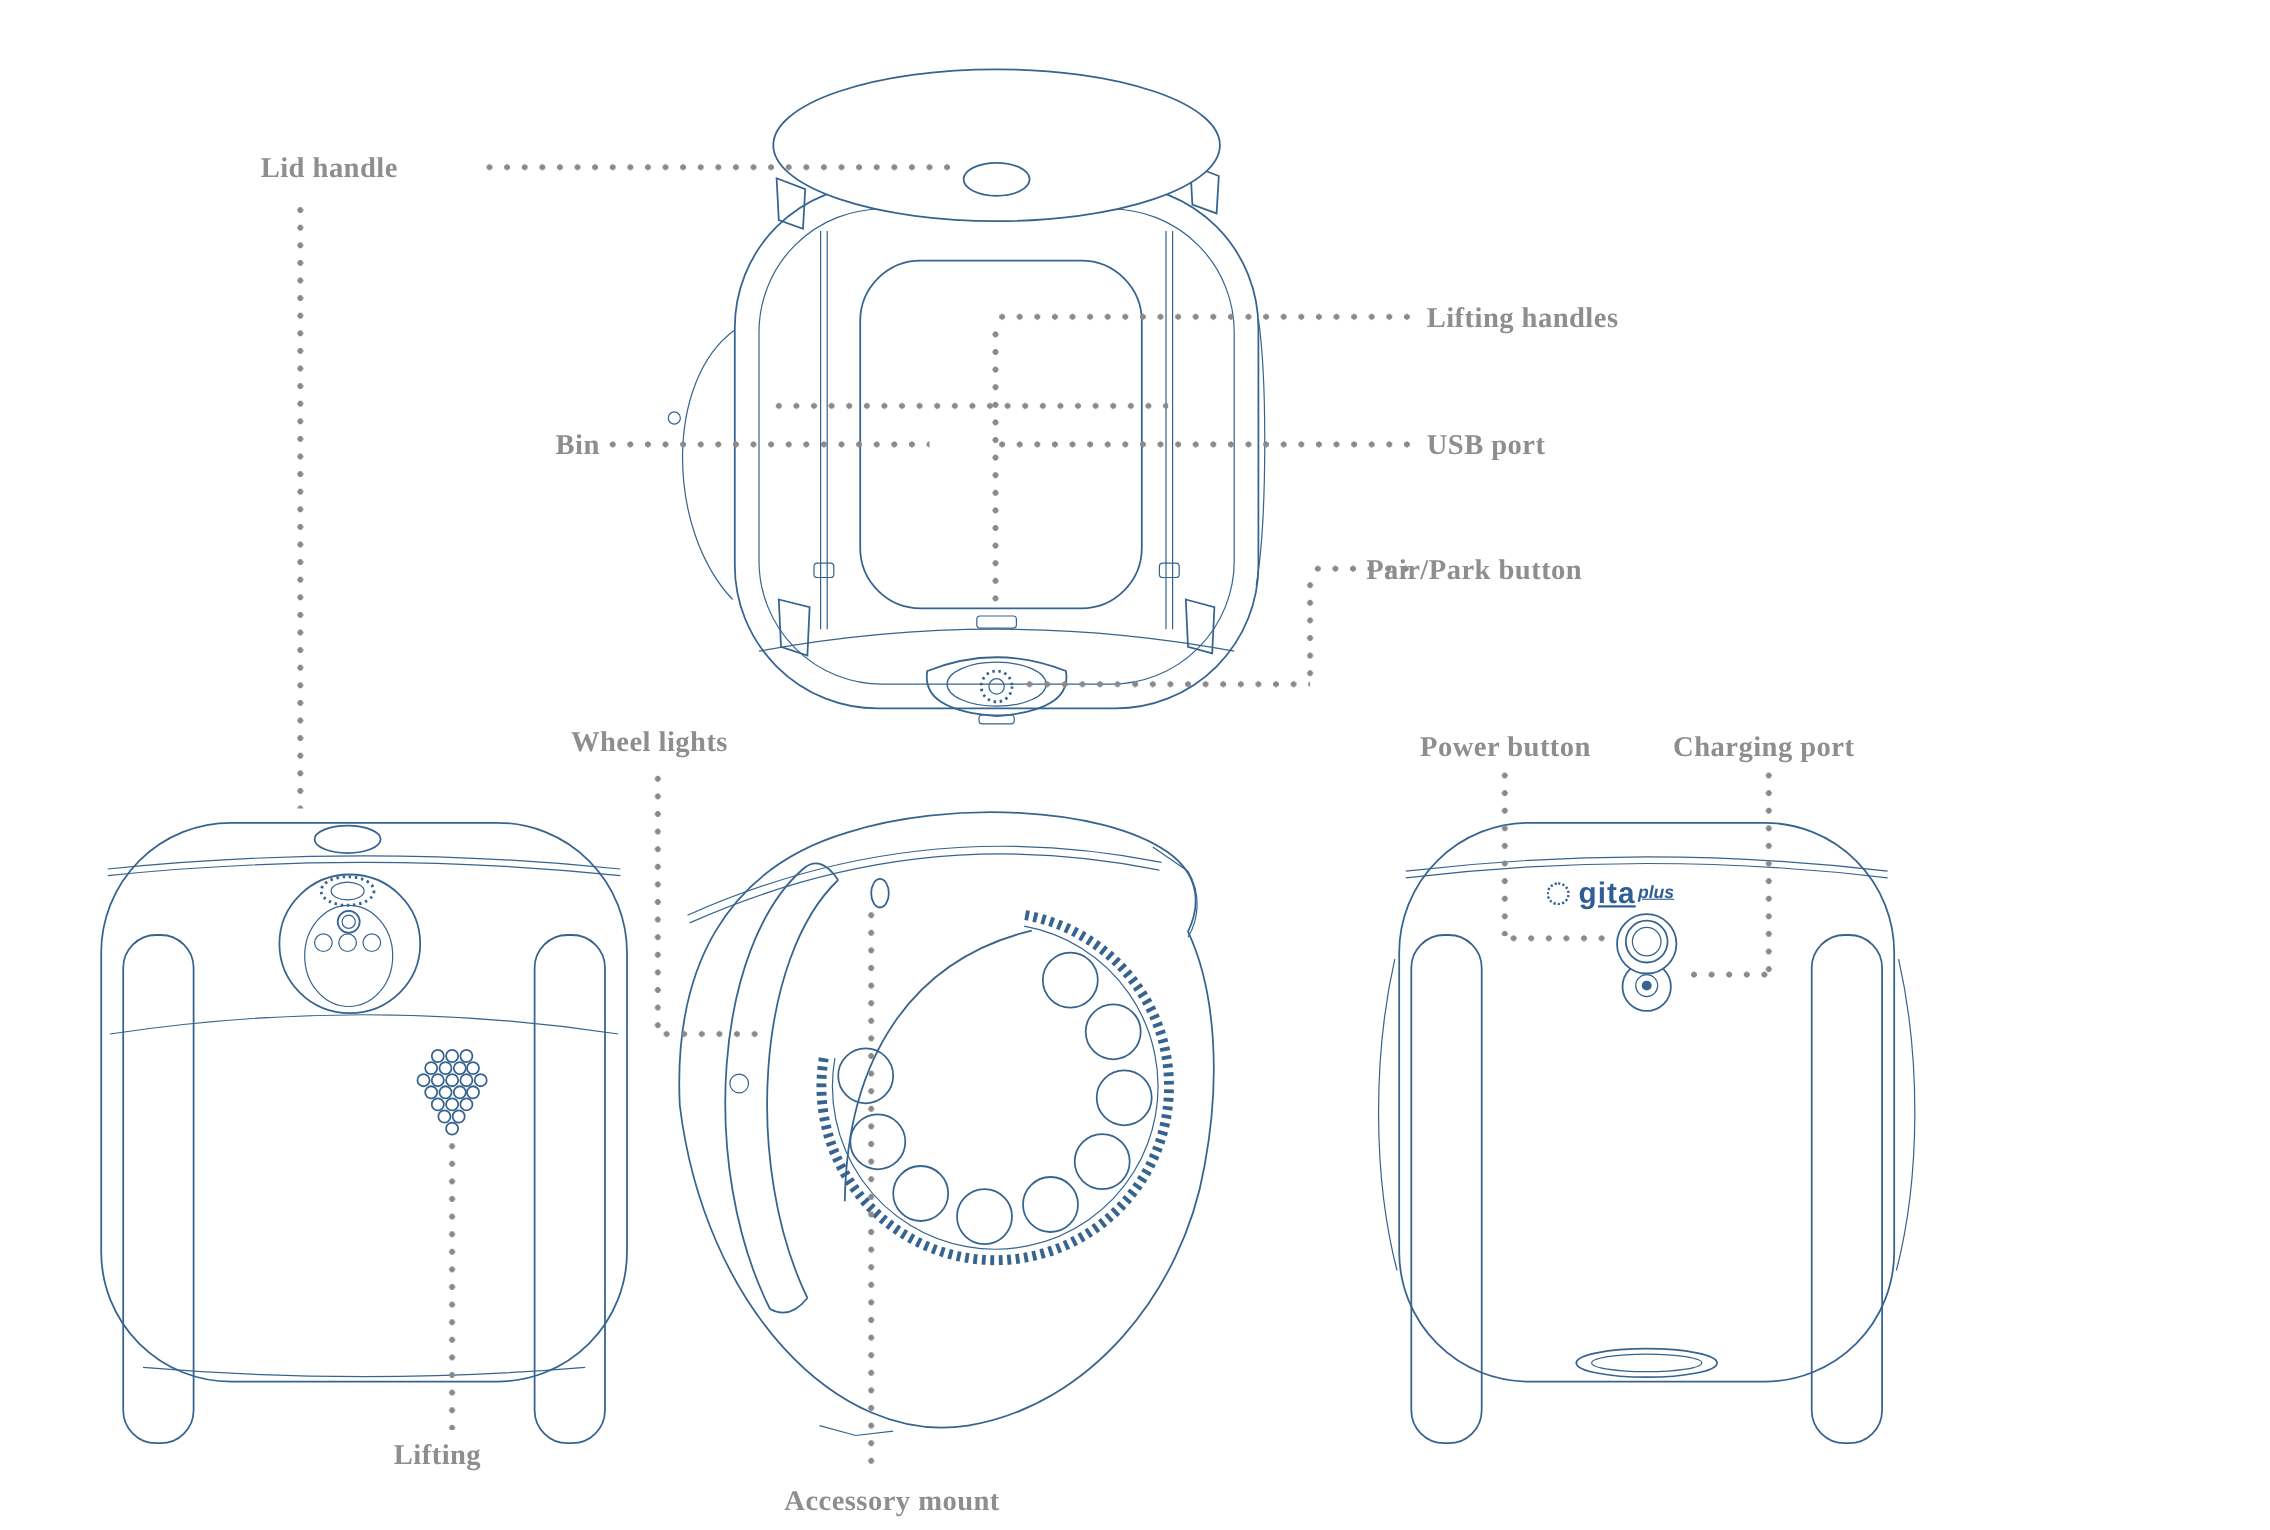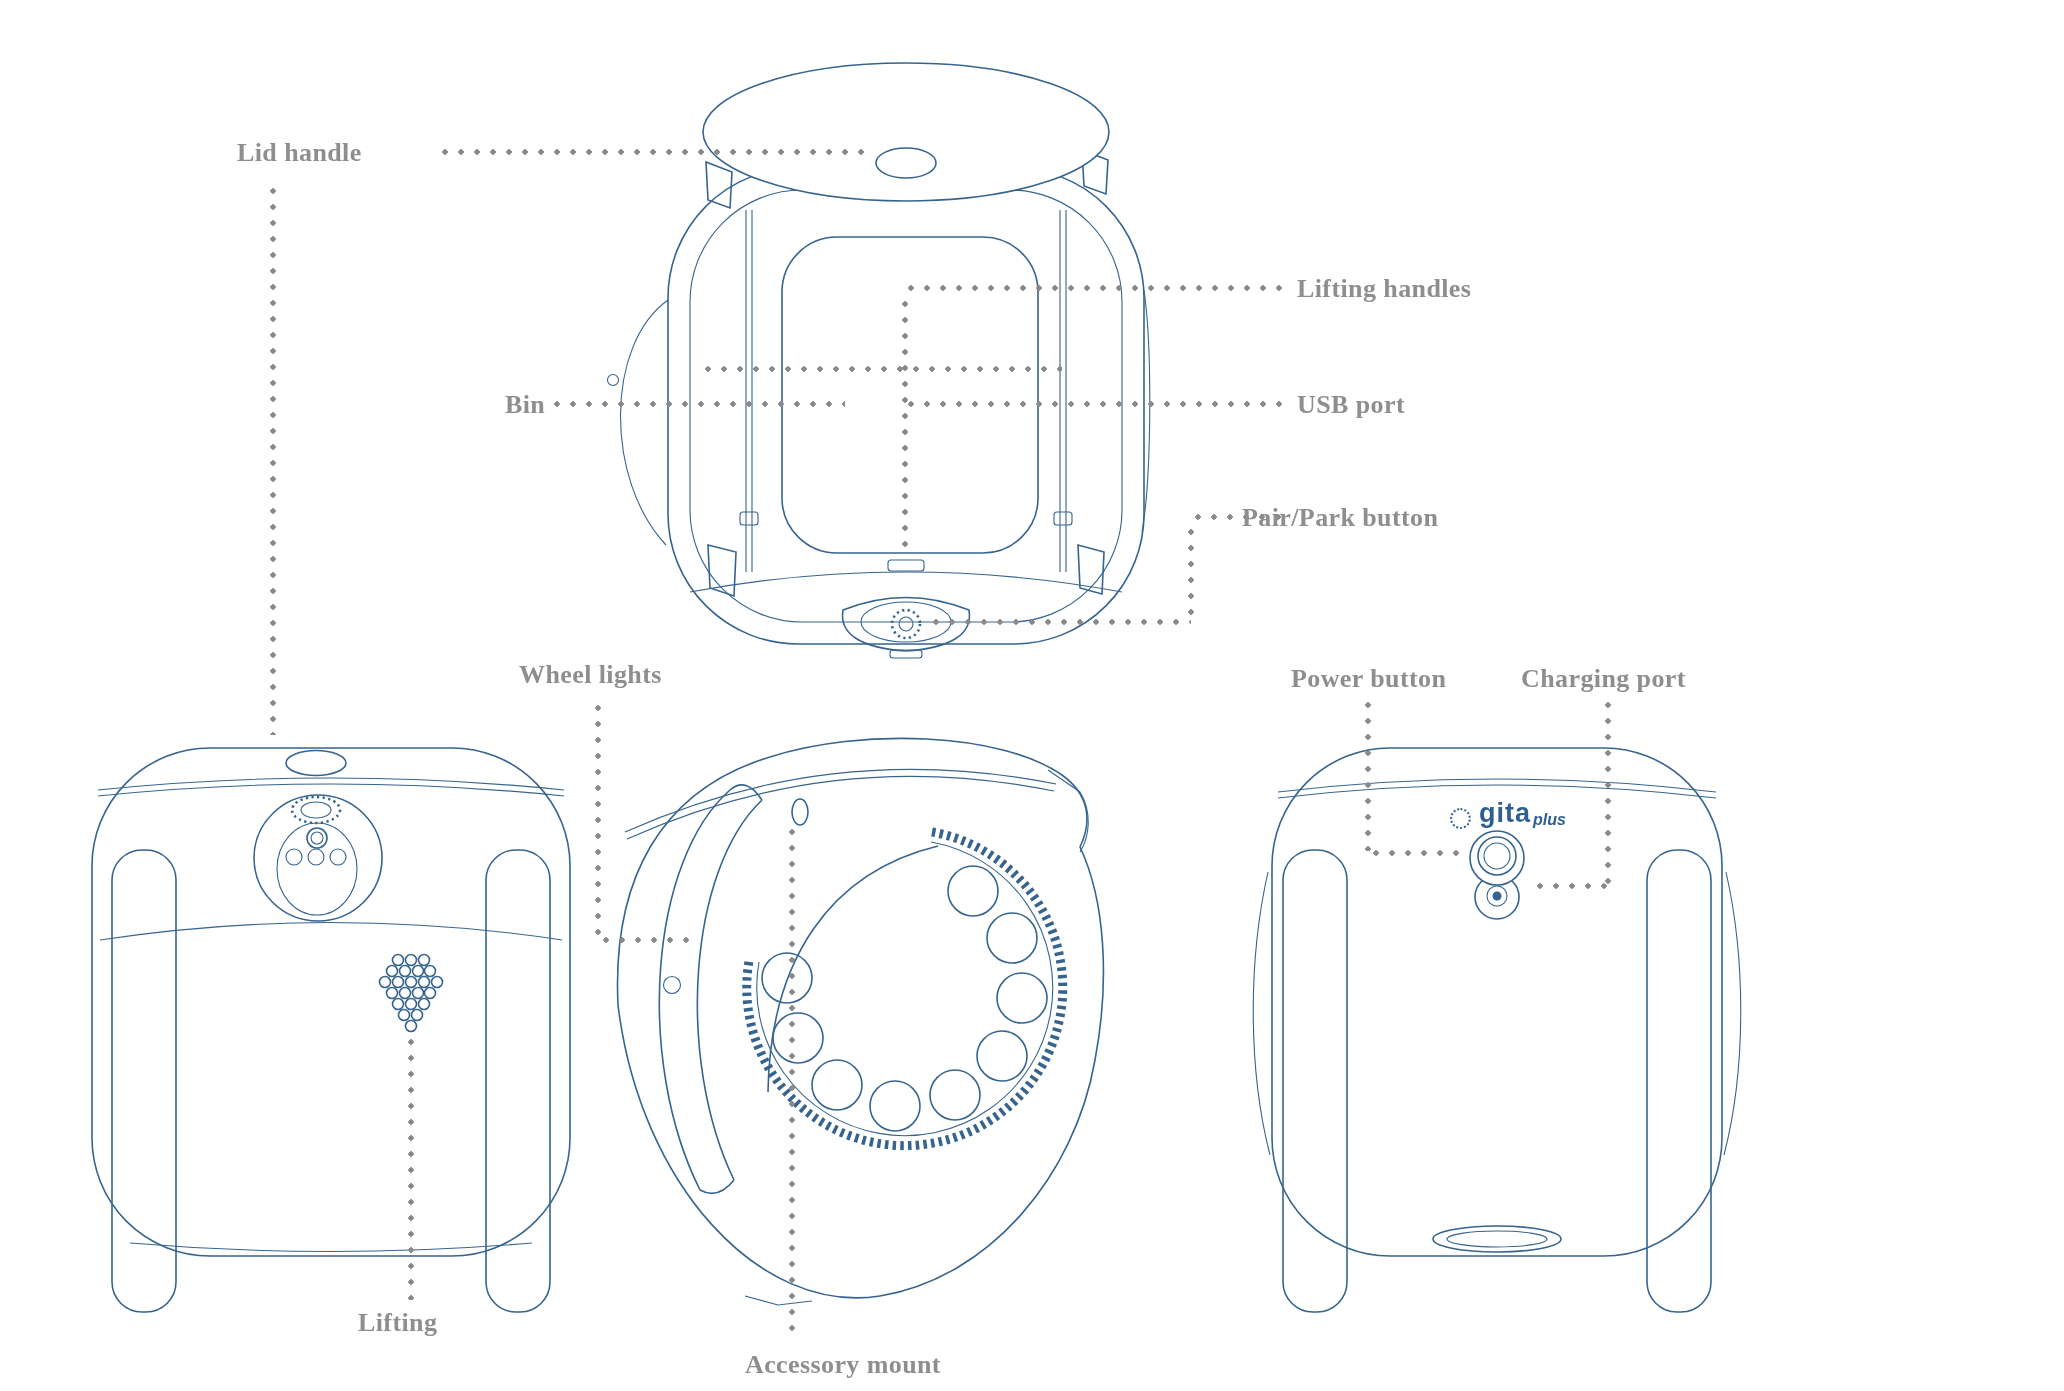--- a/index.html
+++ b/index.html
@@ -23,8 +23,8 @@
   svg .dotfill{fill:var(--line);stroke:none;}
   svg .knob{stroke-width:9;stroke-dasharray:3.5 4.2;}
   svg .dashring{stroke-width:2.6;stroke-dasharray:2.2 3.4;}
-  #gitalogo{position:absolute;left:1450px;top:795px;height:34px;display:flex;align-items:flex-end;
-            color:var(--logo);font-weight:700;}
+  #gitalogo{position:absolute;left:1406px;top:795px;height:34px;display:flex;align-items:center;
+            color:var(--logo);font-weight:700;text-decoration:underline;}
   #gitalogo .ring{width:21px;height:21px;border:2.6px dotted var(--logo);border-radius:50%;
                   margin-right:8px;box-sizing:border-box;}
   #gitalogo .brand{font-size:27px;letter-spacing:1px;}

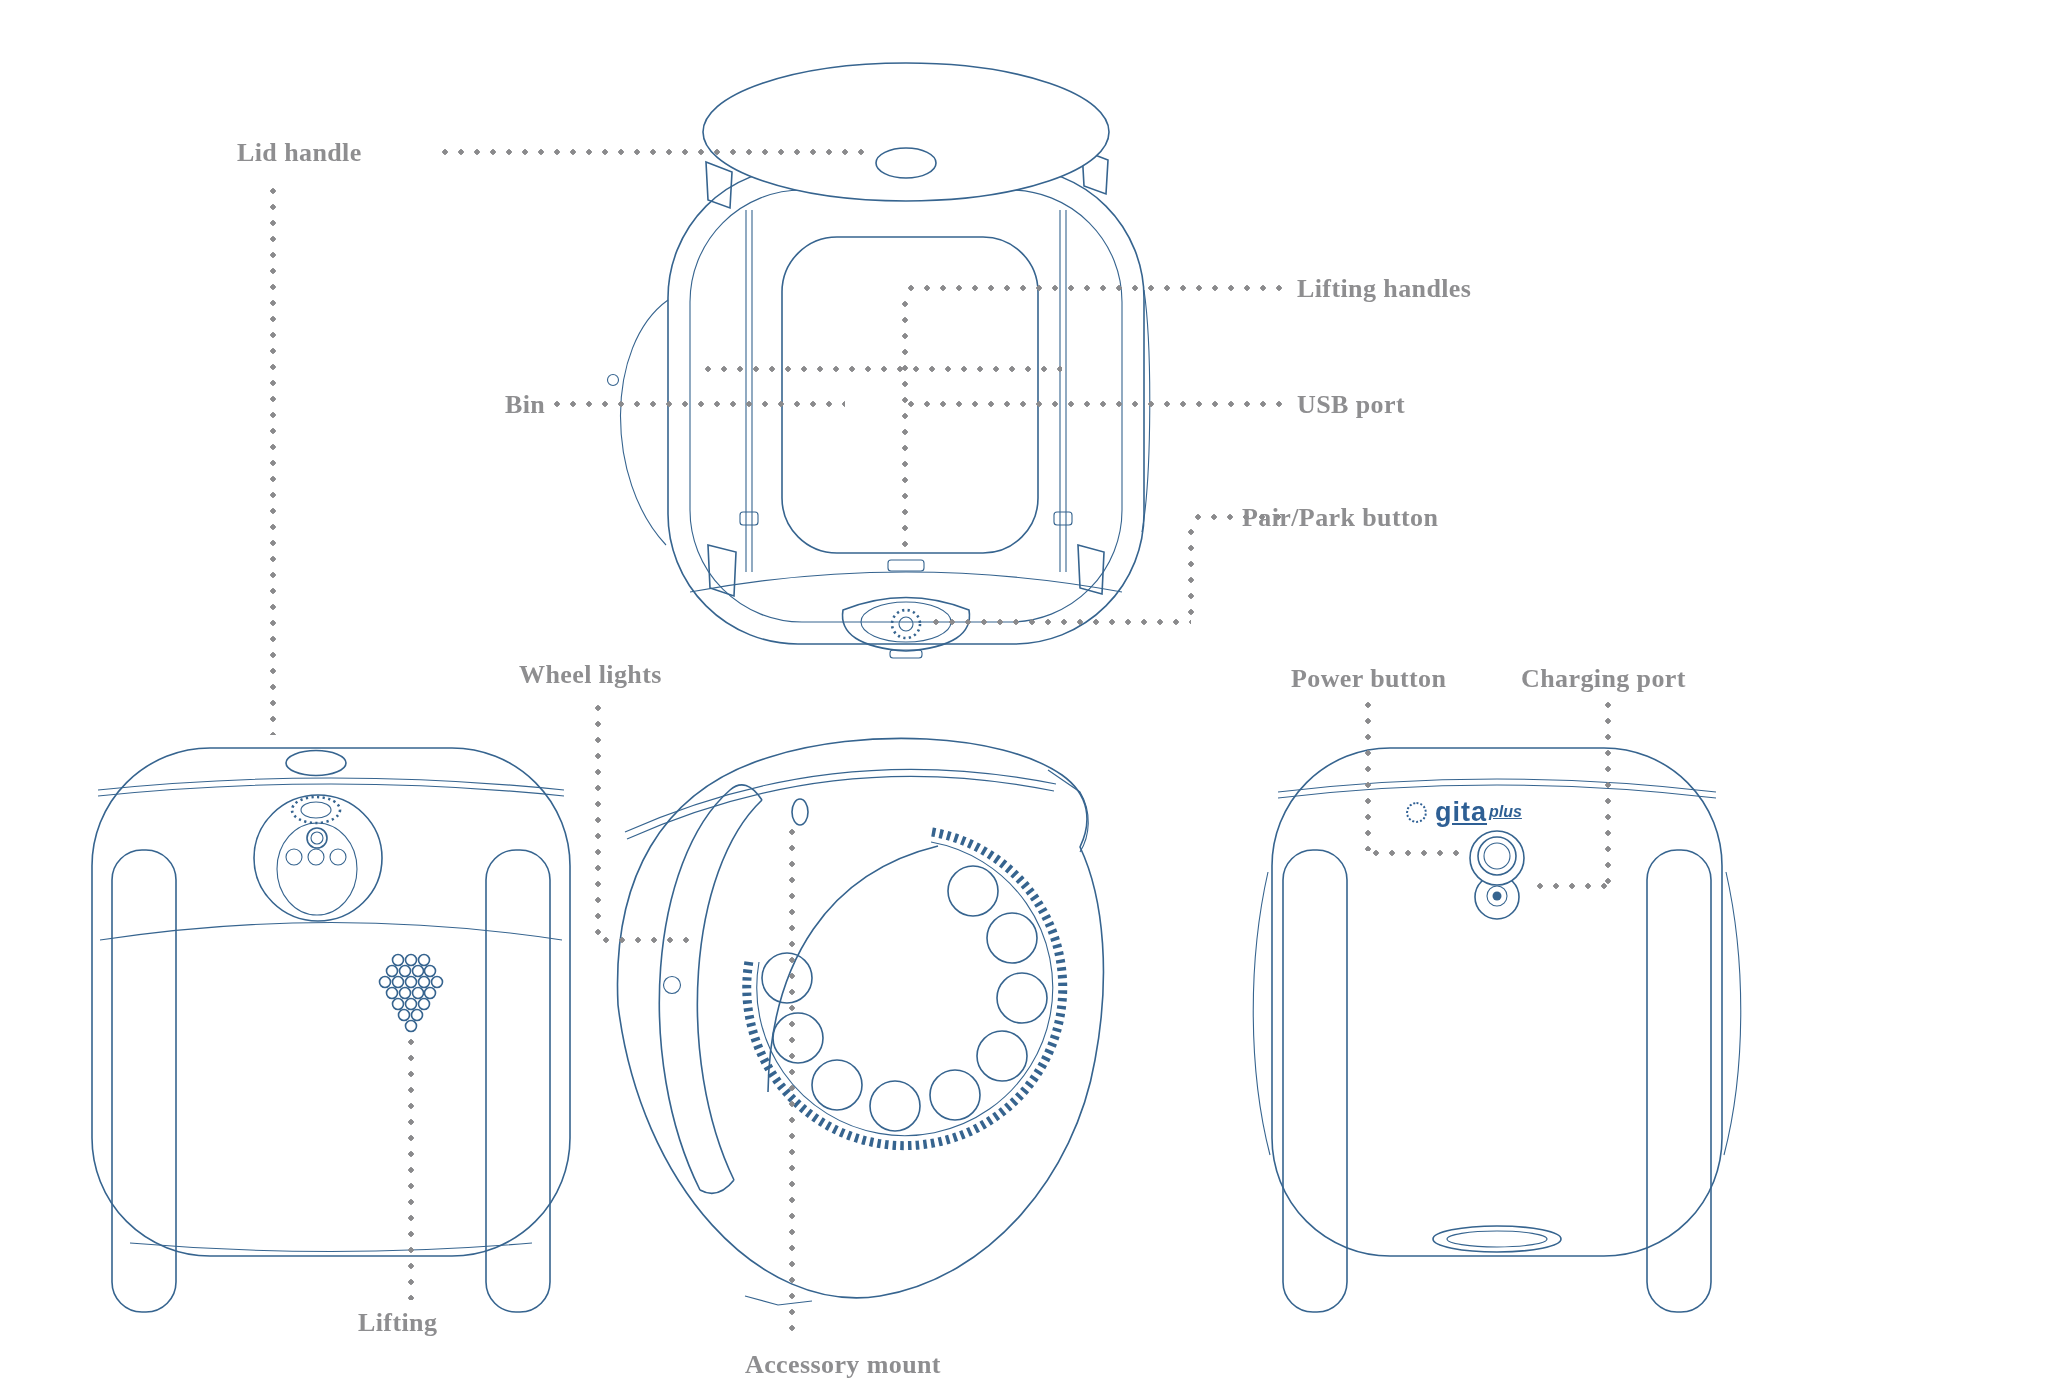--- a/index.html
+++ b/index.html
@@ -207,7 +207,7 @@
   <div class="lbl" style="left:1291px;top:664px;">Power button</div>
   <div class="lbl" style="left:1521px;top:664px;">Charging port</div>
   <div class="lbl" style="left:358px;top:1308px;">Lifting</div>
-  <div class="lbl" style="left:713px;top:1350px;margin-left:32px;">Accessory mount</div>
+  <div class="lbl" style="left:713px;top:1350px;">Accessory mount</div>
 
   <div id="gitalogo">
     <span class="ring"></span>

